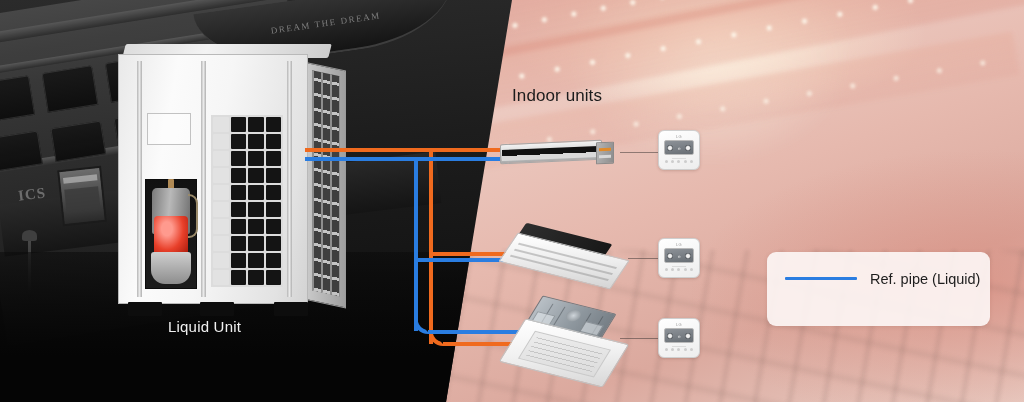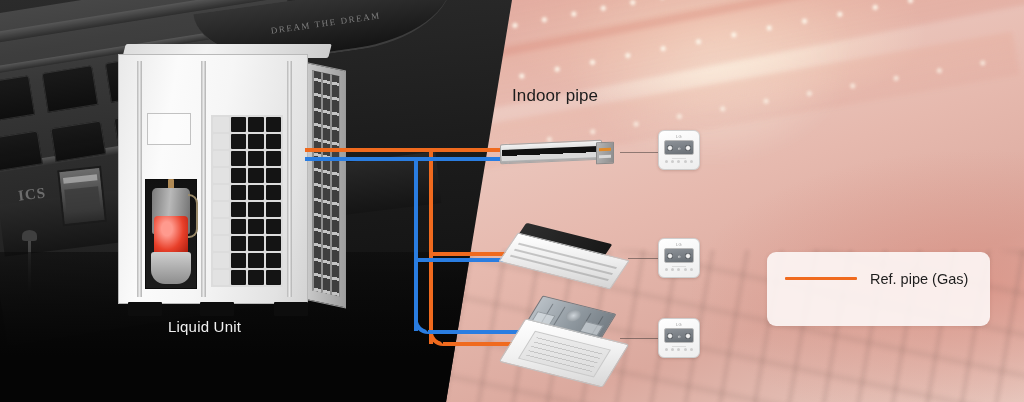--- a/index.html
+++ b/index.html
@@ -575,7 +575,7 @@
     </div>
   </div>
 
-  <div class="label-indoor">Indoor pipe</div>
+  <div class="label-indoor">Indoor units</div>
   <div class="label-outdoor">Liquid Unit</div>
 
   <div class="legend">

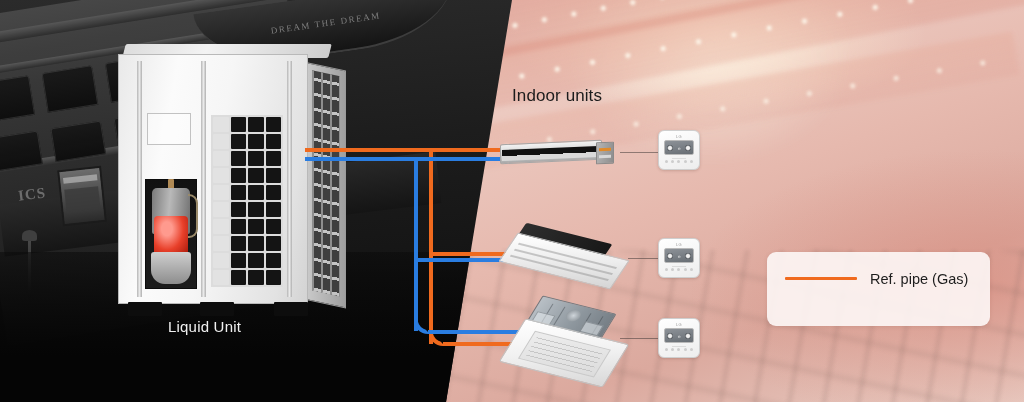--- a/index.html
+++ b/index.html
@@ -580,6 +580,10 @@
 
   <div class="legend">
     <div class="legend-row">
+      <span class="legend-line liq"></span>
+      <span class="legend-text">Ref. pipe (Liquid)</span>
+    </div>
+    <div class="legend-row">
       <span class="legend-line gas"></span>
       <span class="legend-text">Ref. pipe (Gas)</span>
     </div>

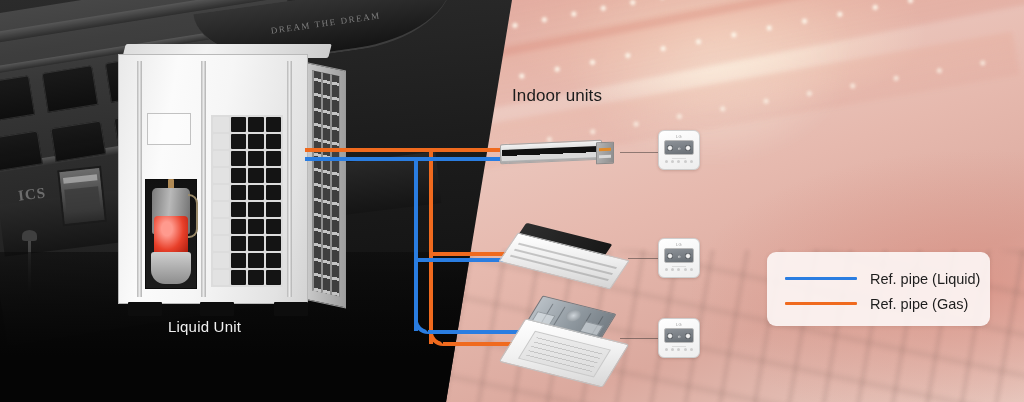--- a/index.html
+++ b/index.html
@@ -583,10 +583,6 @@
       <span class="legend-line liq"></span>
       <span class="legend-text">Ref. pipe (Liquid)</span>
     </div>
-    <div class="legend-row">
-      <span class="legend-line gas"></span>
-      <span class="legend-text">Ref. pipe (Gas)</span>
-    </div>
   </div>
 
 </div>

